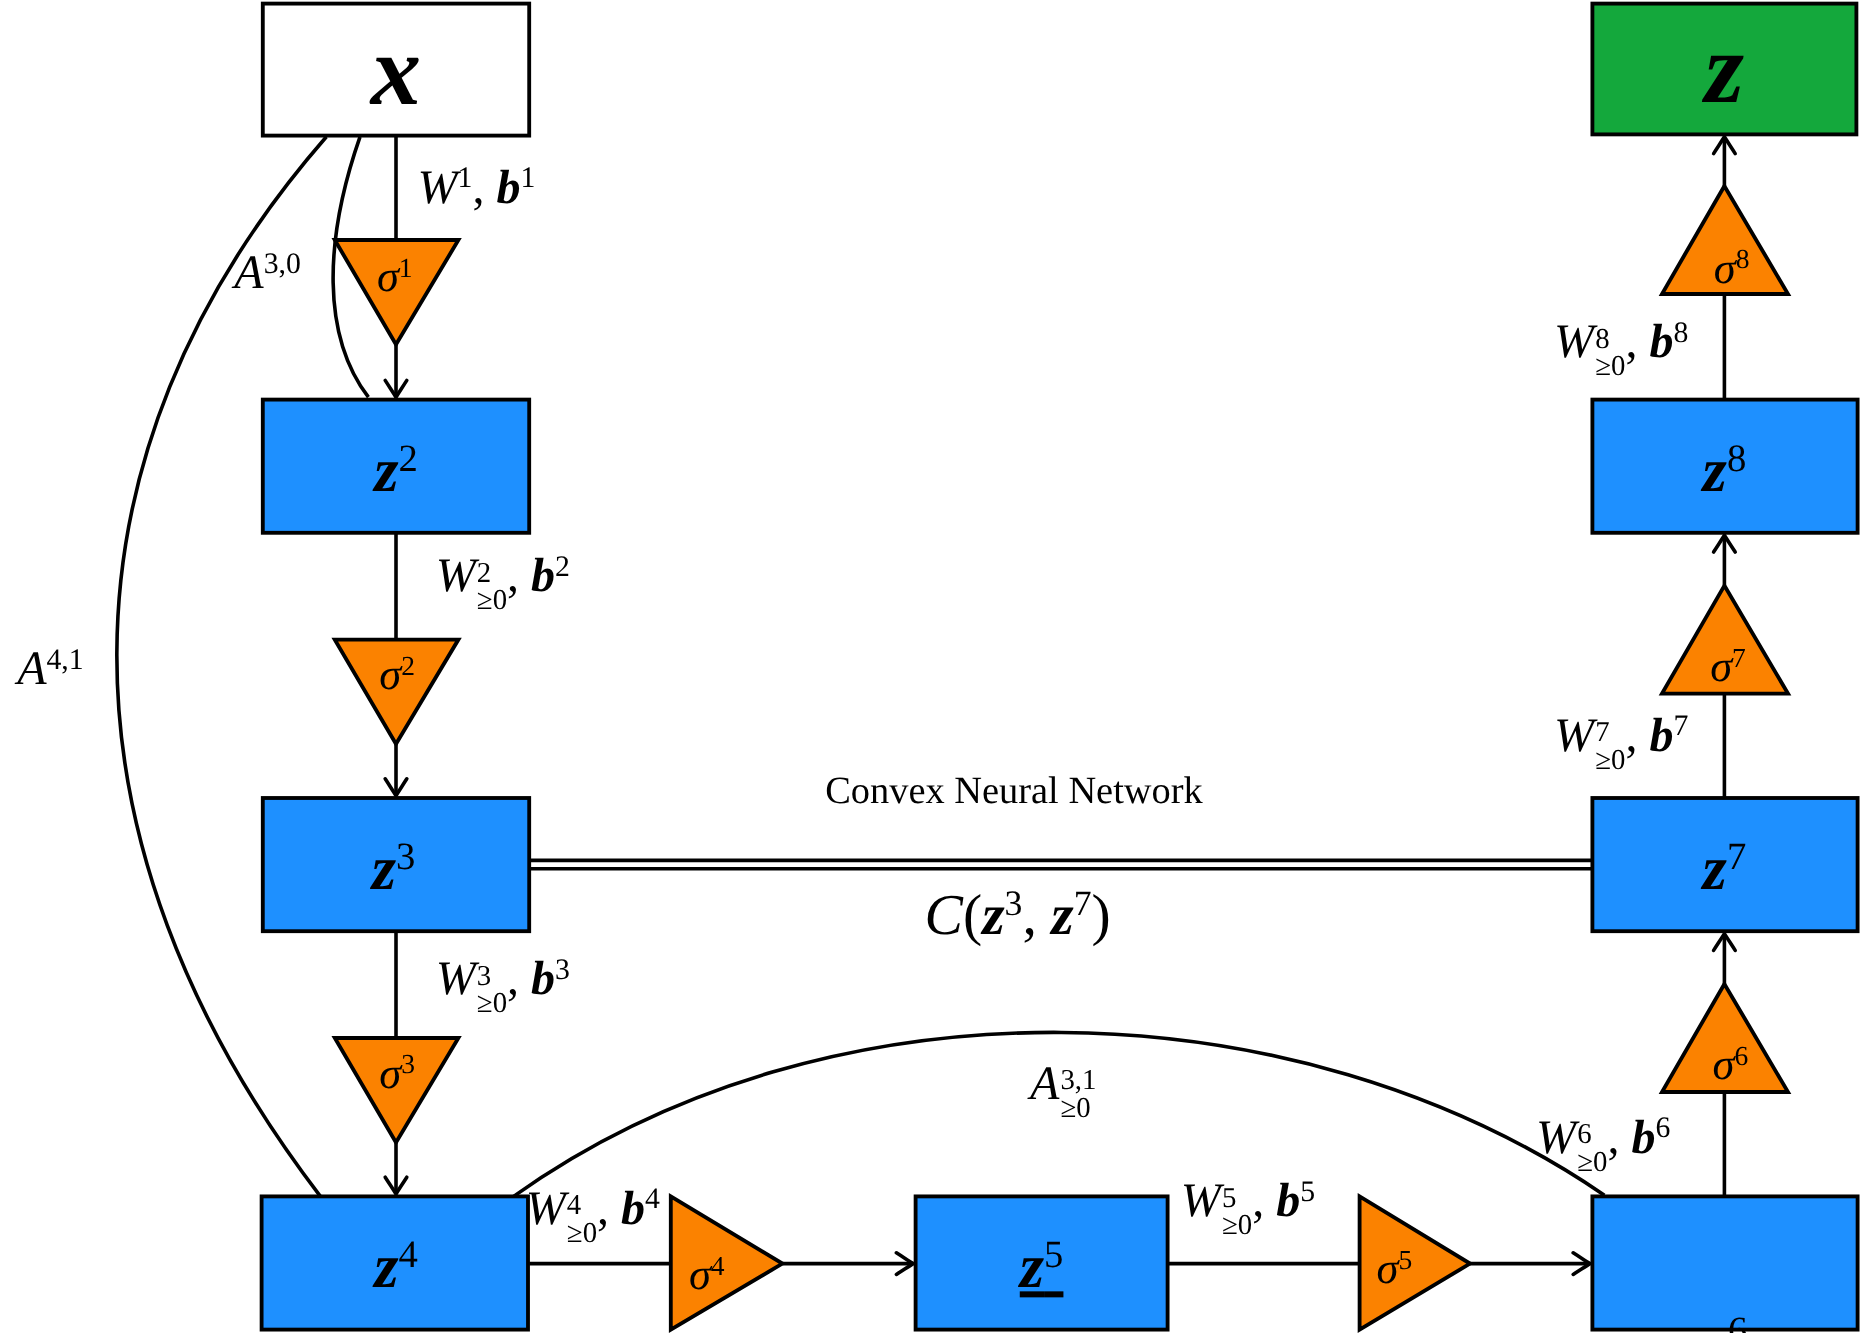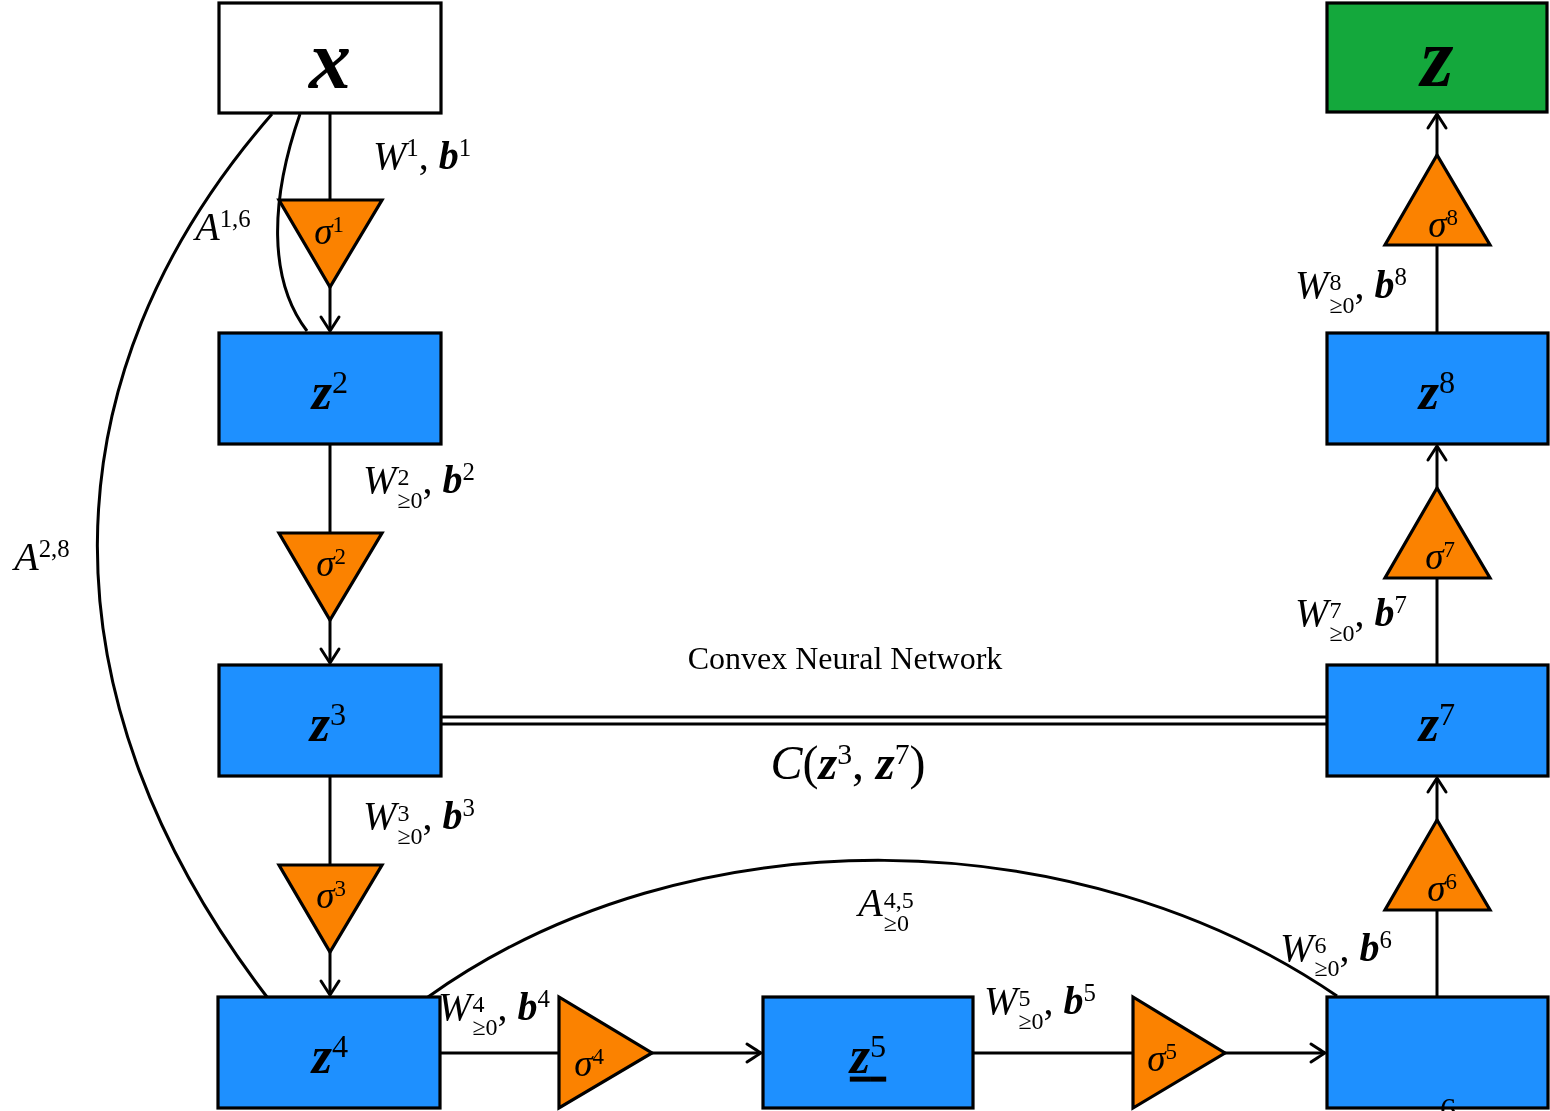--- a/index.html
+++ b/index.html
@@ -122,7 +122,7 @@
       <div class="mlabel lk-node" style="left: 1437px; top: 724px;"><span class="k-b">z</span><span class="k-sup">7</span></div>
       <div class="mlabel lk-node" style="left: 1437px; top: 392px;"><span class="k-b">z</span><span class="k-sup">8</span></div>
       <div class="mlabel lk-nodebig" style="left: 1437px; top: 58px;"><span class="k-b">z</span></div>
-      <div class="mlabel lk-edge" style="left: 422px; top: 156px;"><span class="k-i">W</span><span class="k-sup">1</span><span class="k-r">, </span><span class="k-b">b</span><span class="k-sup">1</span></div>
+      <div class="mlabel lk-edge" style="left: 397px; top: 156px;"><span class="k-i">W</span><span class="k-sup">1</span><span class="k-r">, </span><span class="k-b">b</span><span class="k-sup">1</span></div>
       <div class="mlabel lk-edge" style="left: 419px; top: 486px;"><span class="k-i">W</span><span class="k-ss"><span class="s-sup">2</span><span class="s-sub">≥0</span></span><span class="k-r">, </span><span class="k-b">b</span><span class="k-sup">2</span></div>
       <div class="mlabel lk-edge" style="left: 419px; top: 822px;"><span class="k-i">W</span><span class="k-ss"><span class="s-sup">3</span><span class="s-sub">≥0</span></span><span class="k-r">, </span><span class="k-b">b</span><span class="k-sup">3</span></div>
       <div class="mlabel lk-edge" style="left: 494px; top: 1013px;"><span class="k-i">W</span><span class="k-ss"><span class="s-sup">4</span><span class="s-sub">≥0</span></span><span class="k-r">, </span><span class="k-b">b</span><span class="k-sup">4</span></div>

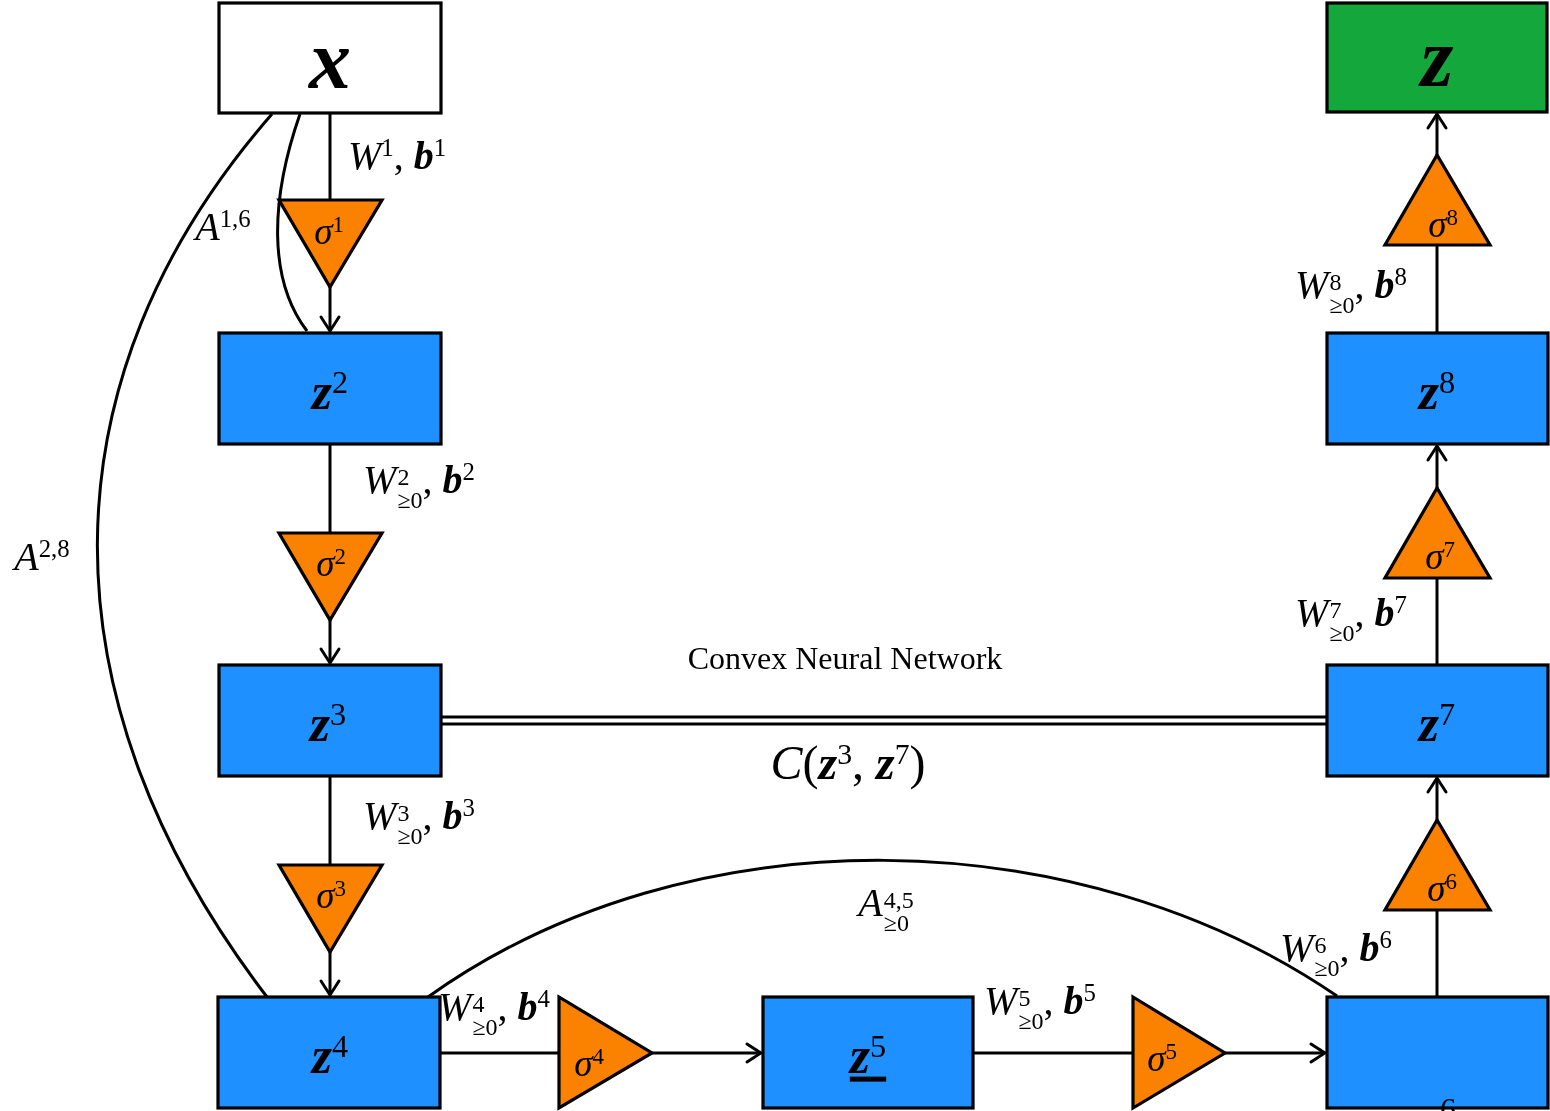--- a/index.html
+++ b/index.html
@@ -130,7 +130,7 @@
       <div class="mlabel lk-edge" style="left: 1336px; top: 954px;"><span class="k-i">W</span><span class="k-ss"><span class="s-sup">6</span><span class="s-sub">≥0</span></span><span class="k-r">, </span><span class="k-b">b</span><span class="k-sup">6</span></div>
       <div class="mlabel lk-edge" style="left: 1351px; top: 619px;"><span class="k-i">W</span><span class="k-ss"><span class="s-sup">7</span><span class="s-sub">≥0</span></span><span class="k-r">, </span><span class="k-b">b</span><span class="k-sup">7</span></div>
       <div class="mlabel lk-edge" style="left: 1351px; top: 291px;"><span class="k-i">W</span><span class="k-ss"><span class="s-sup">8</span><span class="s-sub">≥0</span></span><span class="k-r">, </span><span class="k-b">b</span><span class="k-sup">8</span></div>
-      <div class="mlabel lk-edge" style="left: 223px; top: 227px;"><span class="k-i">A</span><span class="k-sup">1,6</span></div>
+      <div class="mlabel lk-edge" style="left: 223px; top: 227px;"><span class="k-i">A</span><span class="k-sup">3,0</span></div>
       <div class="mlabel lk-edge" style="left: 42px; top: 557px;"><span class="k-i">A</span><span class="k-sup">2,8</span></div>
       <div class="mlabel lk-edge" style="left: 886px; top: 909px;"><span class="k-i">A</span><span class="k-ss"><span class="s-sup">4,5</span><span class="s-sub">≥0</span></span></div>
       <div class="mlabel lk-sigma" style="left: 329px; top: 231px;"><span class="k-i">σ</span><span class="k-sup">1</span></div>

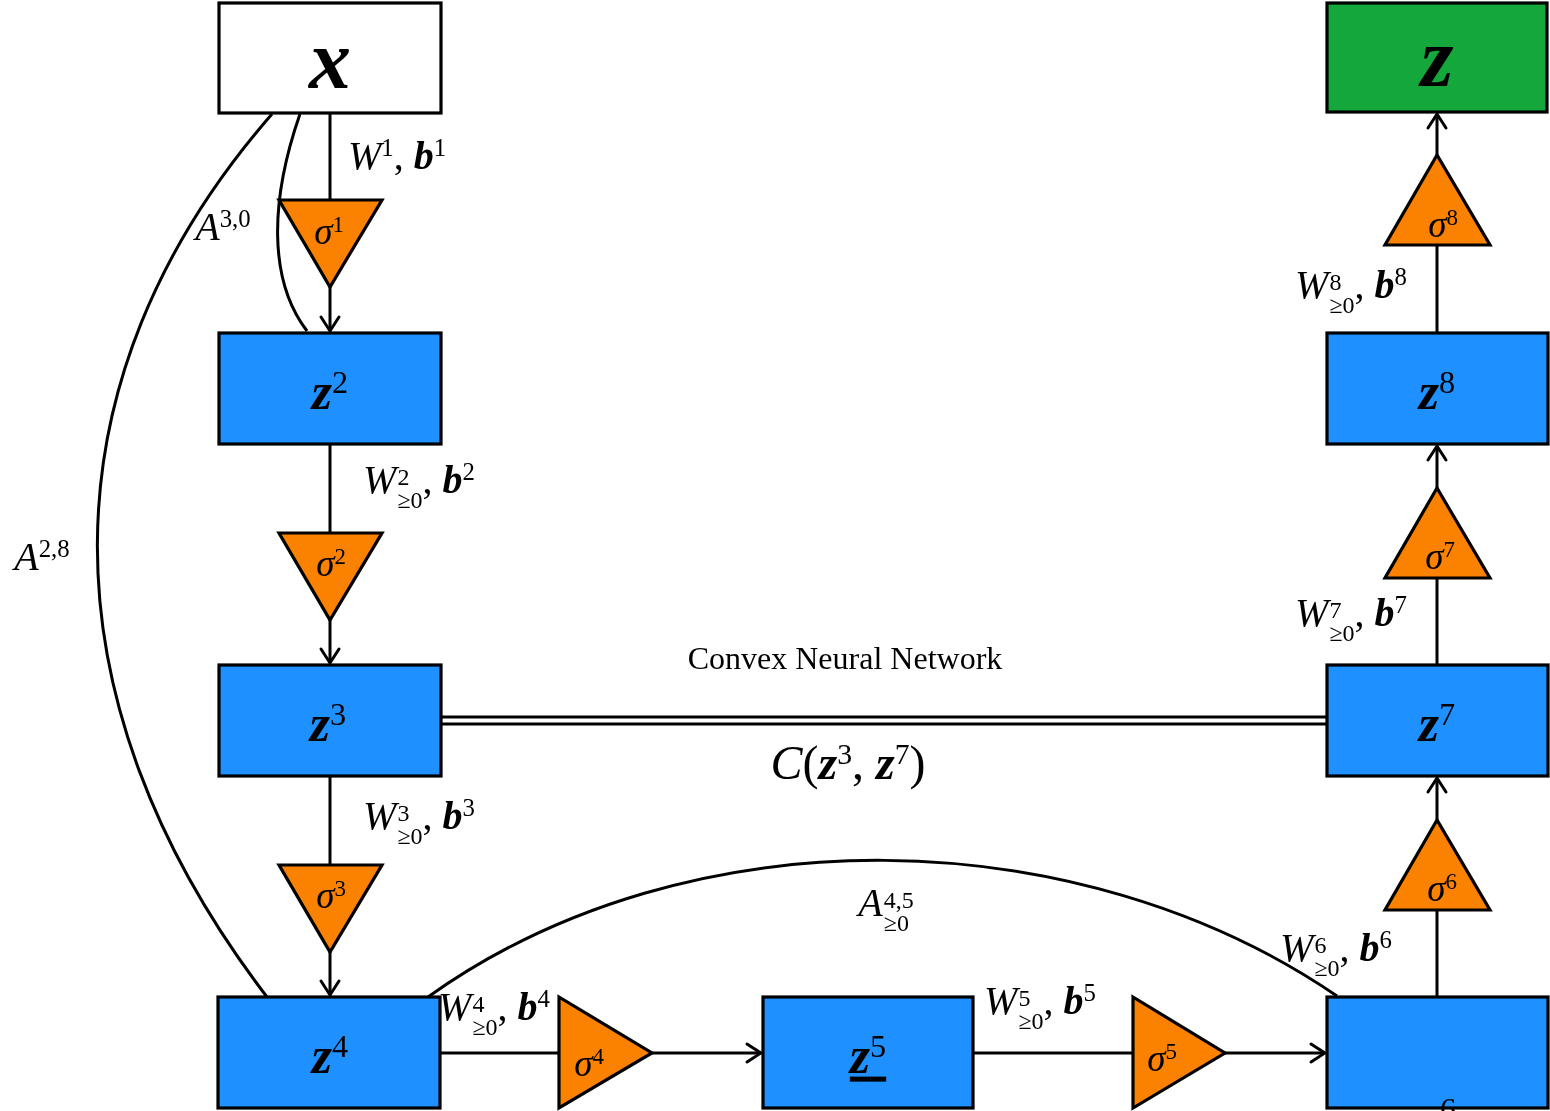--- a/index.html
+++ b/index.html
@@ -131,7 +131,7 @@
       <div class="mlabel lk-edge" style="left: 1351px; top: 619px;"><span class="k-i">W</span><span class="k-ss"><span class="s-sup">7</span><span class="s-sub">≥0</span></span><span class="k-r">, </span><span class="k-b">b</span><span class="k-sup">7</span></div>
       <div class="mlabel lk-edge" style="left: 1351px; top: 291px;"><span class="k-i">W</span><span class="k-ss"><span class="s-sup">8</span><span class="s-sub">≥0</span></span><span class="k-r">, </span><span class="k-b">b</span><span class="k-sup">8</span></div>
       <div class="mlabel lk-edge" style="left: 223px; top: 227px;"><span class="k-i">A</span><span class="k-sup">3,0</span></div>
-      <div class="mlabel lk-edge" style="left: 42px; top: 557px;"><span class="k-i">A</span><span class="k-sup">2,8</span></div>
+      <div class="mlabel lk-edge" style="left: 42px; top: 557px;"><span class="k-i">A</span><span class="k-sup">4,1</span></div>
       <div class="mlabel lk-edge" style="left: 886px; top: 909px;"><span class="k-i">A</span><span class="k-ss"><span class="s-sup">4,5</span><span class="s-sub">≥0</span></span></div>
       <div class="mlabel lk-sigma" style="left: 329px; top: 231px;"><span class="k-i">σ</span><span class="k-sup">1</span></div>
       <div class="mlabel lk-sigma" style="left: 331px; top: 563px;"><span class="k-i">σ</span><span class="k-sup">2</span></div>

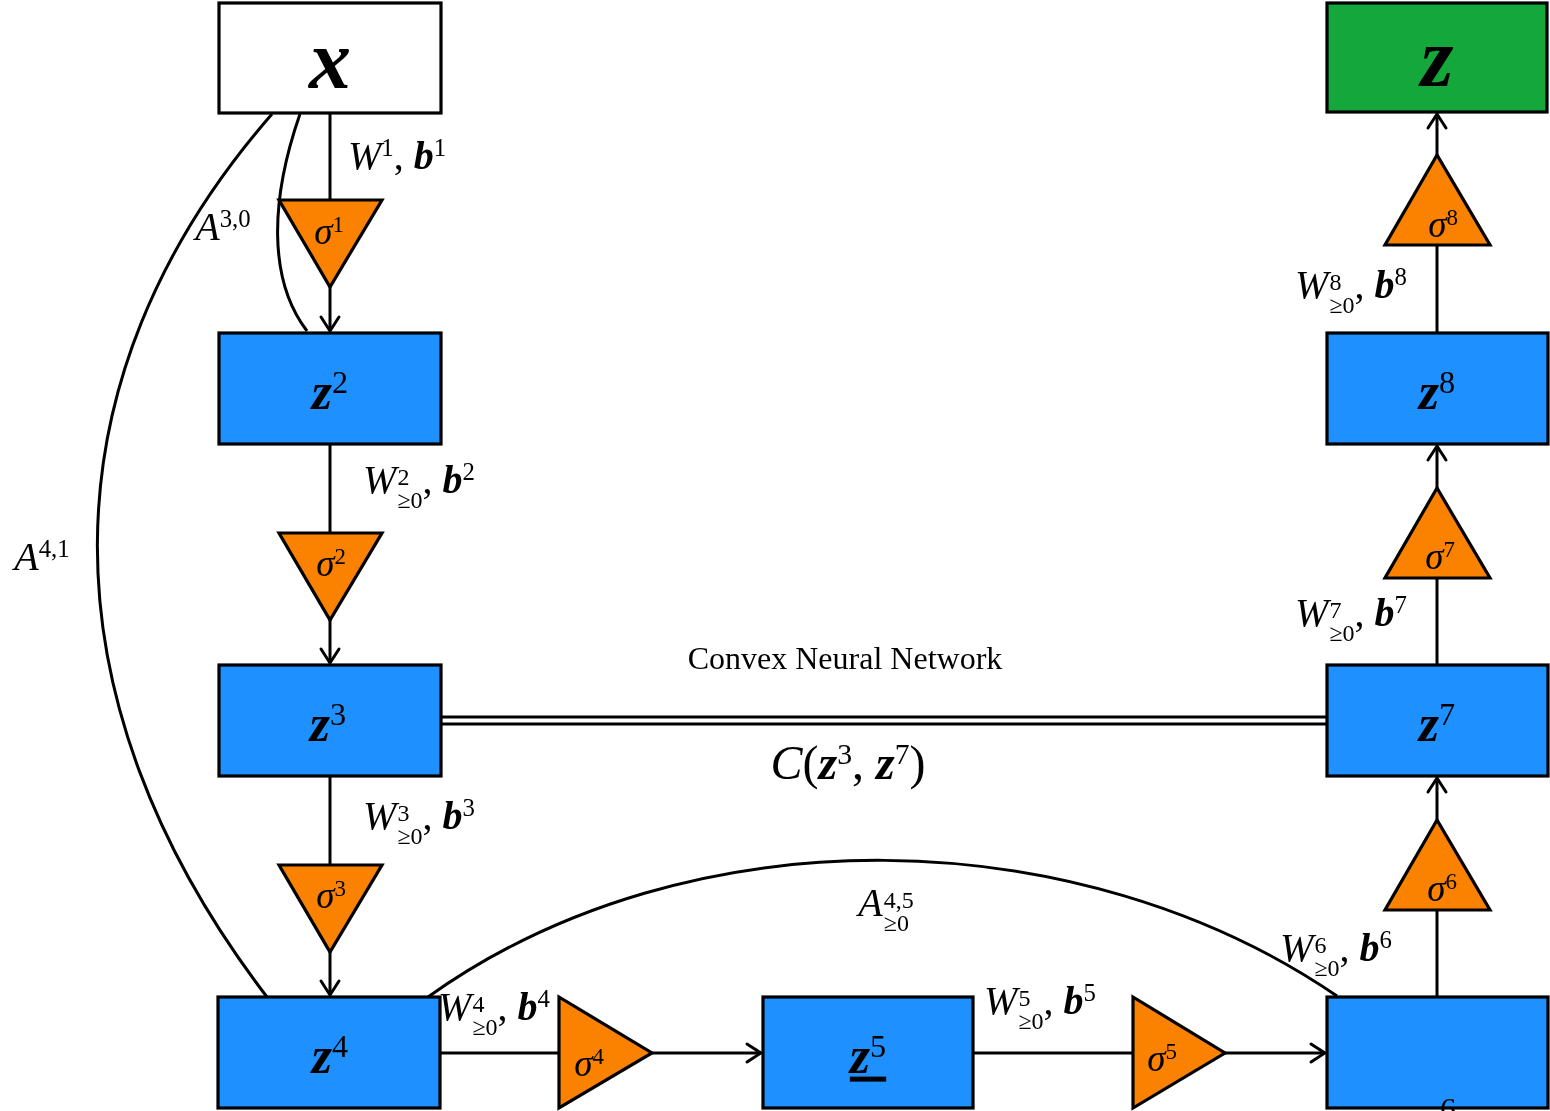--- a/index.html
+++ b/index.html
@@ -132,7 +132,7 @@
       <div class="mlabel lk-edge" style="left: 1351px; top: 291px;"><span class="k-i">W</span><span class="k-ss"><span class="s-sup">8</span><span class="s-sub">≥0</span></span><span class="k-r">, </span><span class="k-b">b</span><span class="k-sup">8</span></div>
       <div class="mlabel lk-edge" style="left: 223px; top: 227px;"><span class="k-i">A</span><span class="k-sup">3,0</span></div>
       <div class="mlabel lk-edge" style="left: 42px; top: 557px;"><span class="k-i">A</span><span class="k-sup">4,1</span></div>
-      <div class="mlabel lk-edge" style="left: 886px; top: 909px;"><span class="k-i">A</span><span class="k-ss"><span class="s-sup">4,5</span><span class="s-sub">≥0</span></span></div>
+      <div class="mlabel lk-edge" style="left: 886px; top: 909px;"><span class="k-i">A</span><span class="k-ss"><span class="s-sup">3,1</span><span class="s-sub">≥0</span></span></div>
       <div class="mlabel lk-sigma" style="left: 329px; top: 231px;"><span class="k-i">σ</span><span class="k-sup">1</span></div>
       <div class="mlabel lk-sigma" style="left: 331px; top: 563px;"><span class="k-i">σ</span><span class="k-sup">2</span></div>
       <div class="mlabel lk-sigma" style="left: 331px; top: 895px;"><span class="k-i">σ</span><span class="k-sup">3</span></div>

